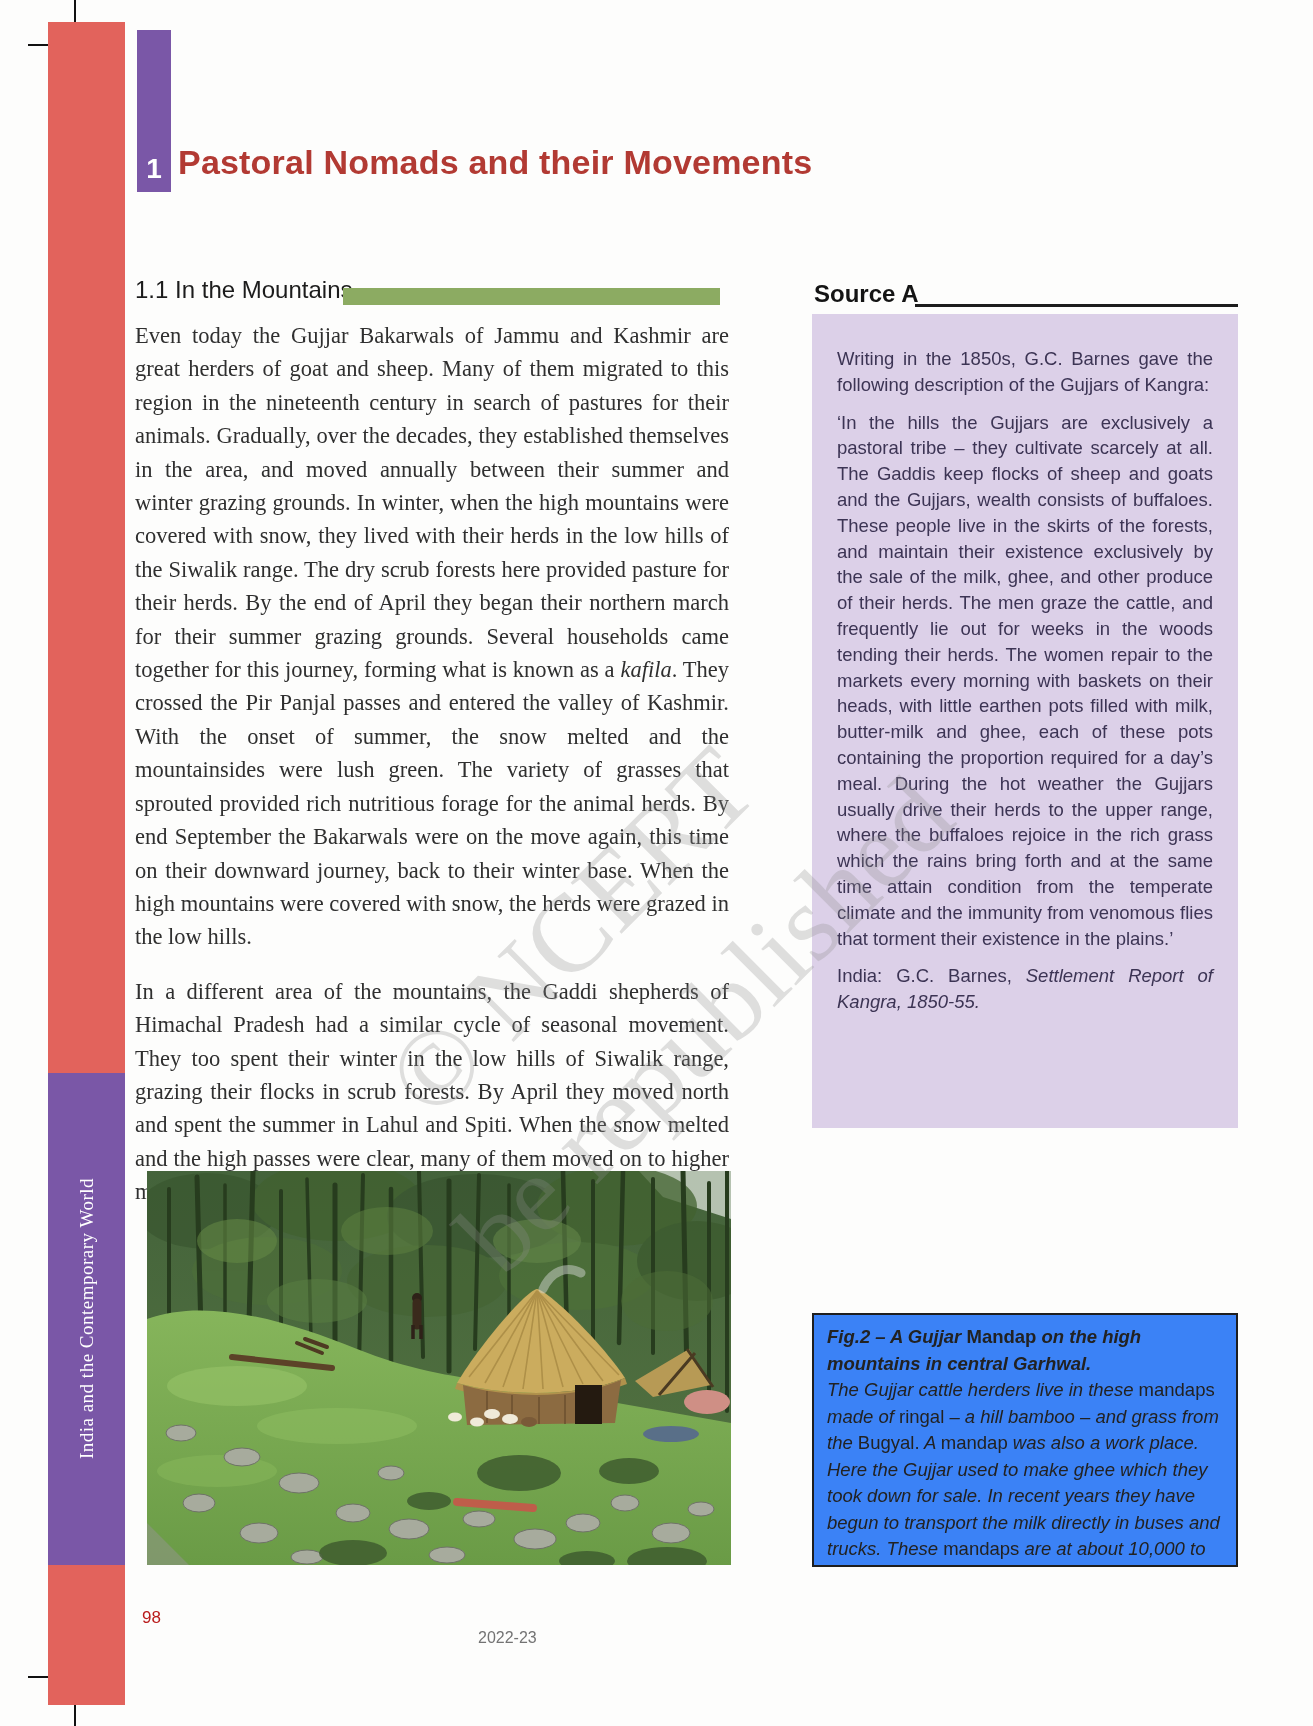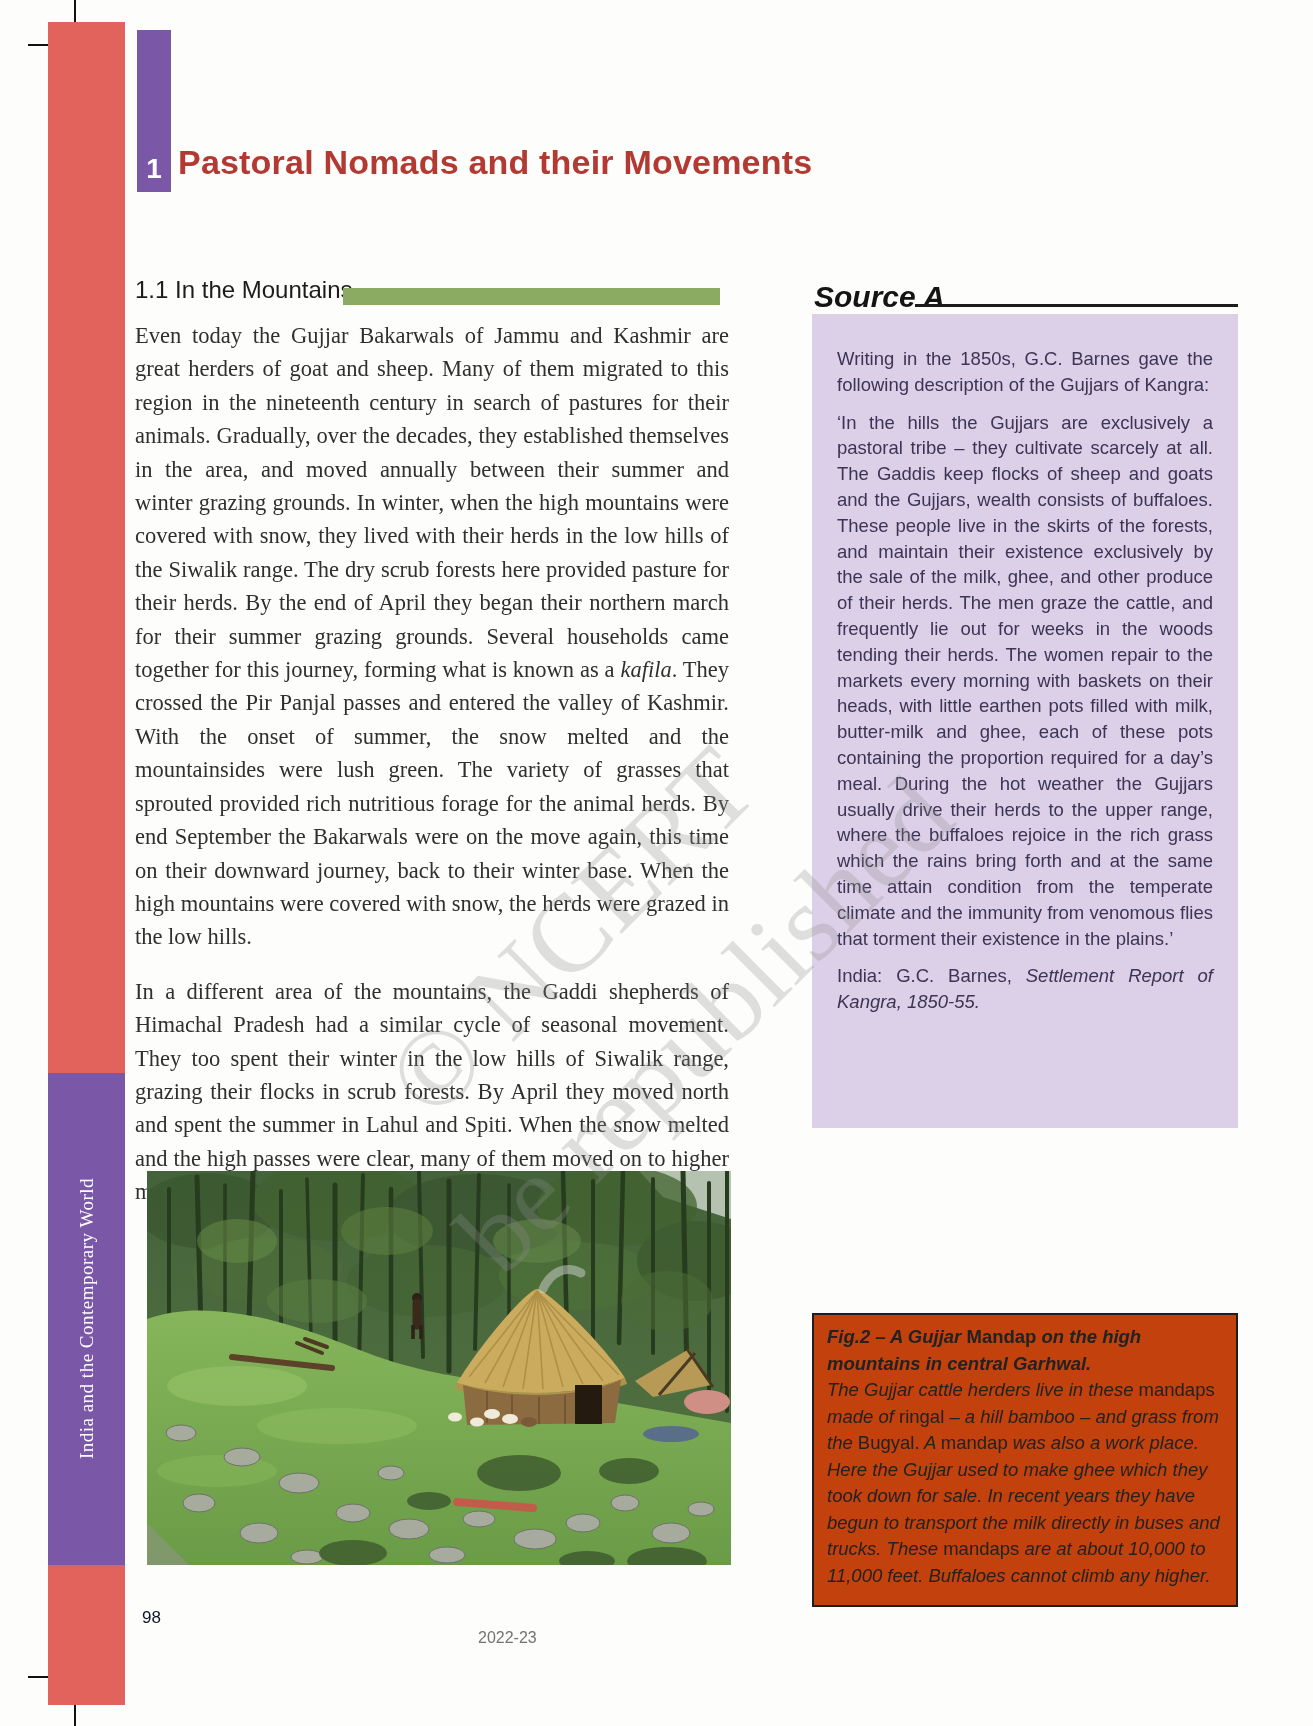--- a/index.html
+++ b/index.html
@@ -37,7 +37,7 @@
 
   
   .srclabel{left:814px;top:280px;font-family:"Liberation Sans",sans-serif;
-            font-weight:bold;font-style:italic;font-size:30px;color:#141414;white-space:nowrap;}
+            font-weight:bold;font-size:24px;color:#141414;white-space:nowrap;}
   .srcrule{left:915px;top:304px;width:323px;height:3px;background:#1c1c1c;}
   .srcbox{left:812px;top:314px;width:426px;height:814px;background:#dcd0e8;
           box-sizing:border-box;padding:22px 25px;font-family:"Liberation Sans",sans-serif;

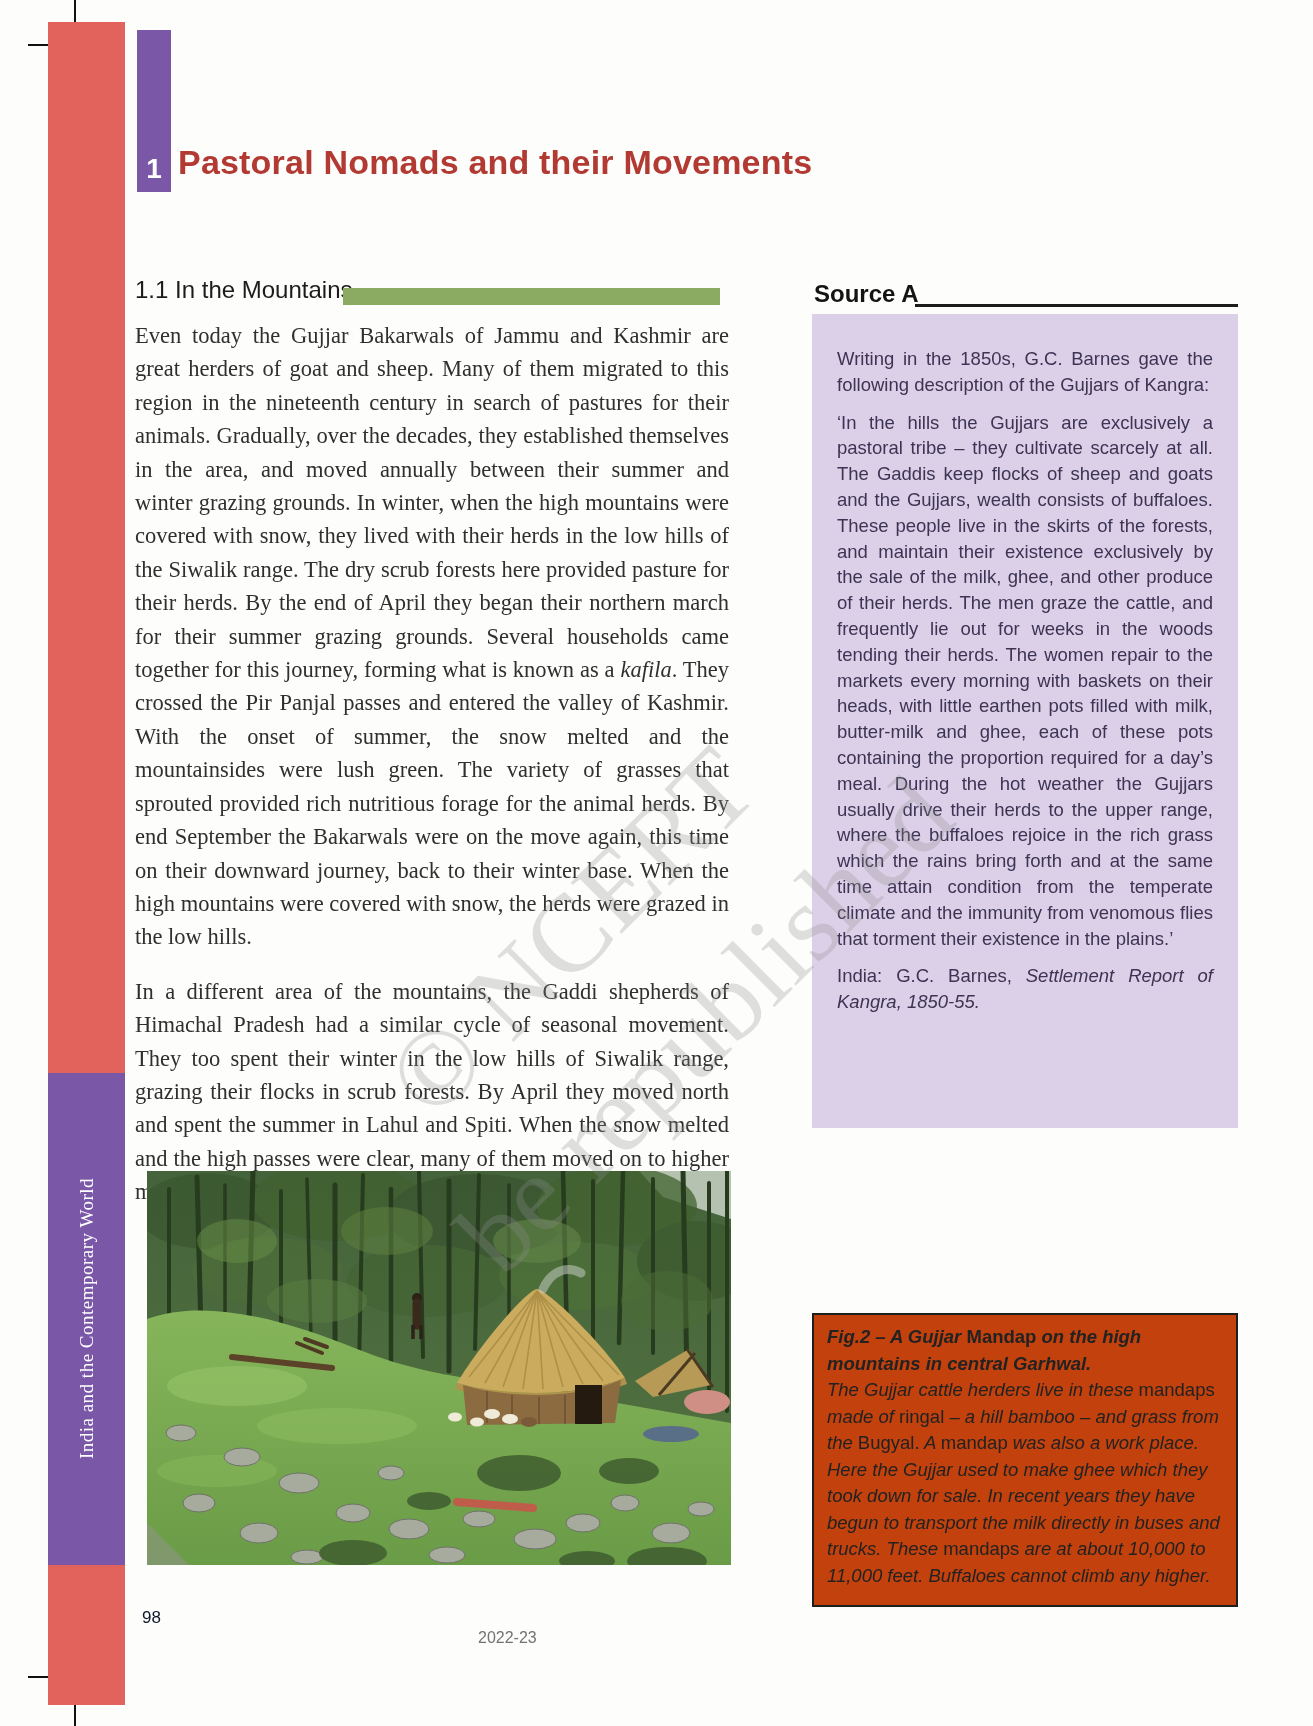--- a/index.html
+++ b/index.html
@@ -49,8 +49,8 @@
   .photo{left:147px;top:1171px;width:584px;height:394px;overflow:hidden;}
 
   
-  .capbox{left:812px;top:1313px;width:426px;height:294px;border:2px solid #1e1e1e;
-          box-sizing:border-box;background:#c2410c;padding:9px 13px;
+  .capbox{left:812px;top:1313px;width:426px;height:254px;border:2px solid #1e1e1e;
+          box-sizing:border-box;background:#3b82f6;padding:9px 13px;
           font-family:"Liberation Sans",sans-serif;font-size:18.5px;line-height:26.5px;
           color:#222;overflow:hidden;}
   .capbox .caphead{margin:0;font-weight:bold;}

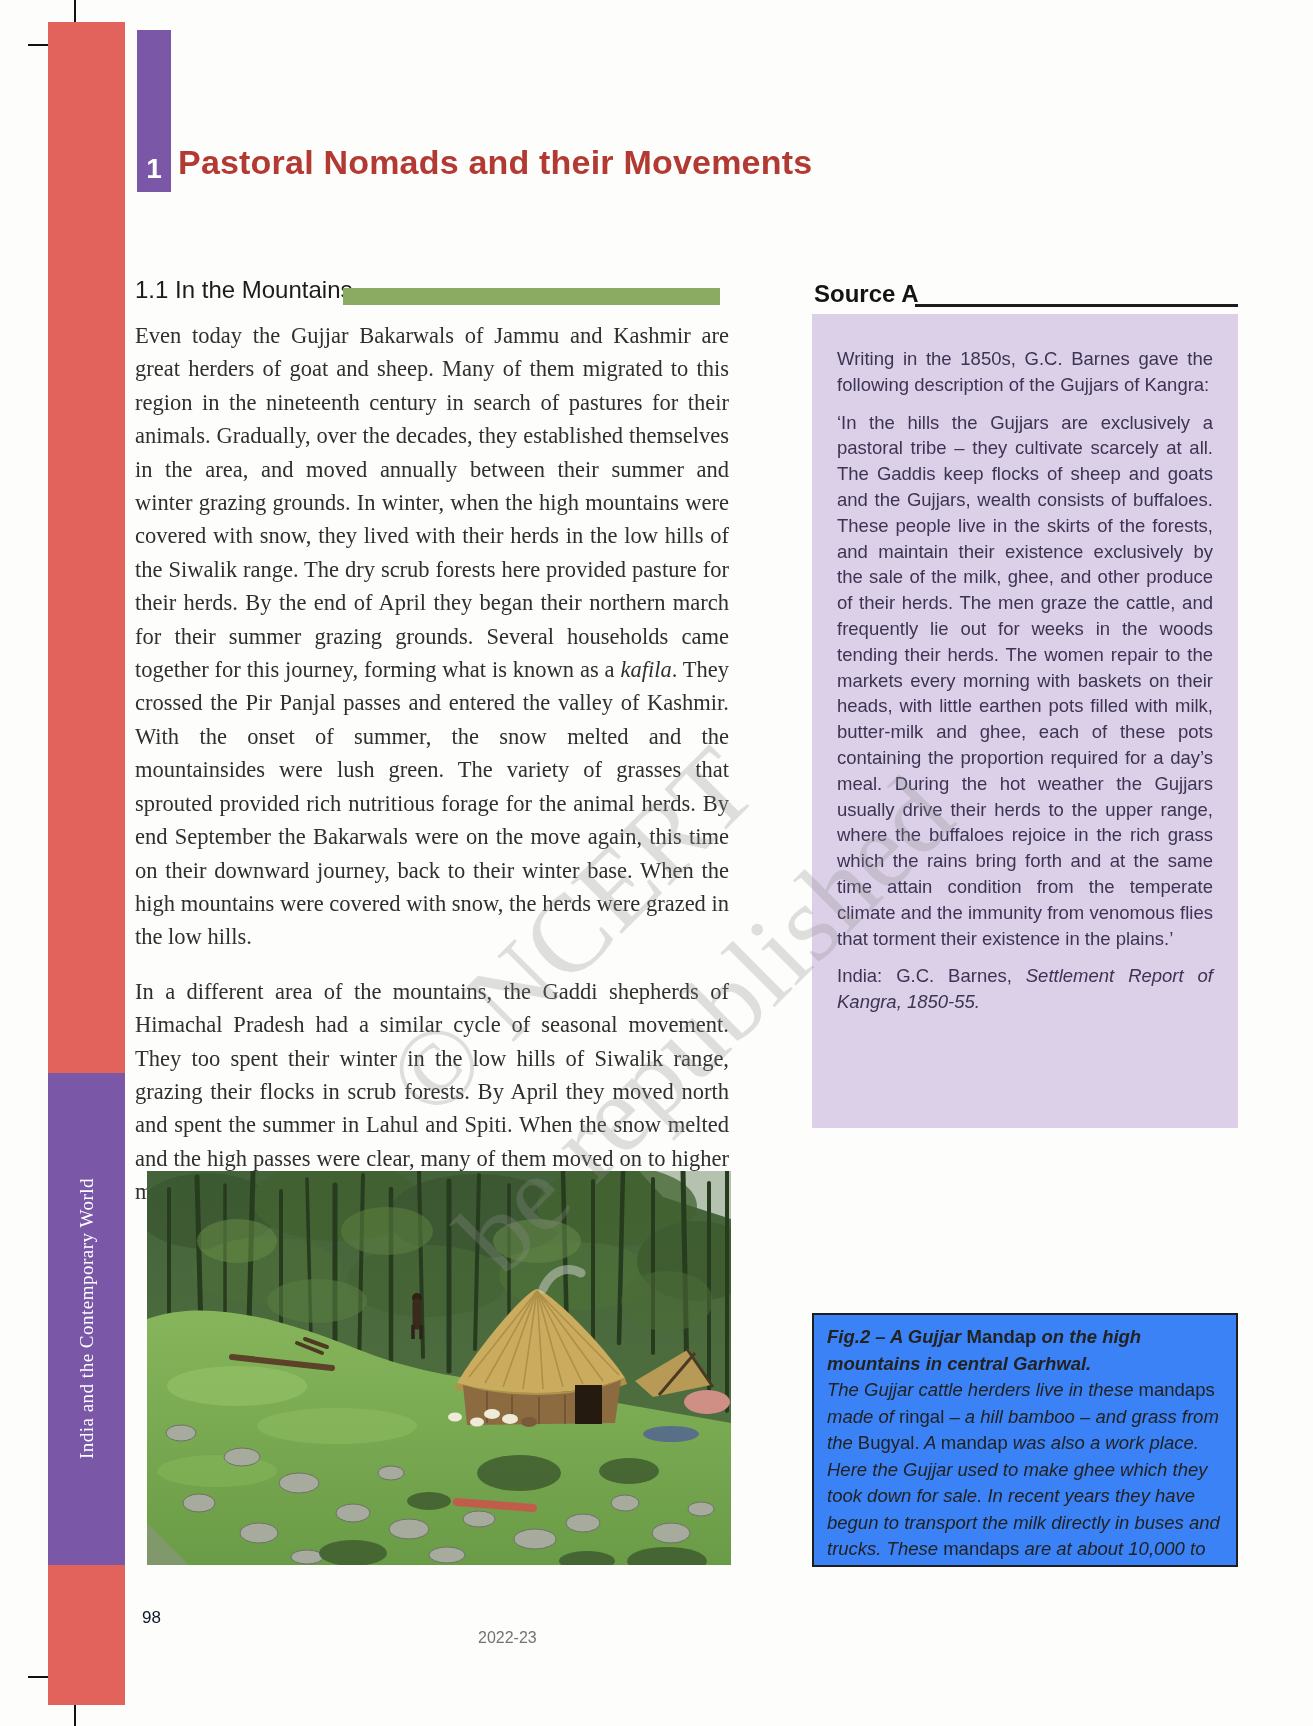--- a/index.html
+++ b/index.html
@@ -59,7 +59,7 @@
   .rm{font-style:normal;}
 
   
-  .pagenum{left:142px;top:1608px;font-family:"Liberation Sans",sans-serif;font-size:17px;color:#0f172a;}
+  .pagenum{left:142px;top:1608px;font-family:"Liberation Sans",sans-serif;font-size:17px;color:#b91c1c;}
   .yearline{left:478px;top:1629px;font-family:"Liberation Sans",sans-serif;font-size:16px;color:#737373;}
 
   

